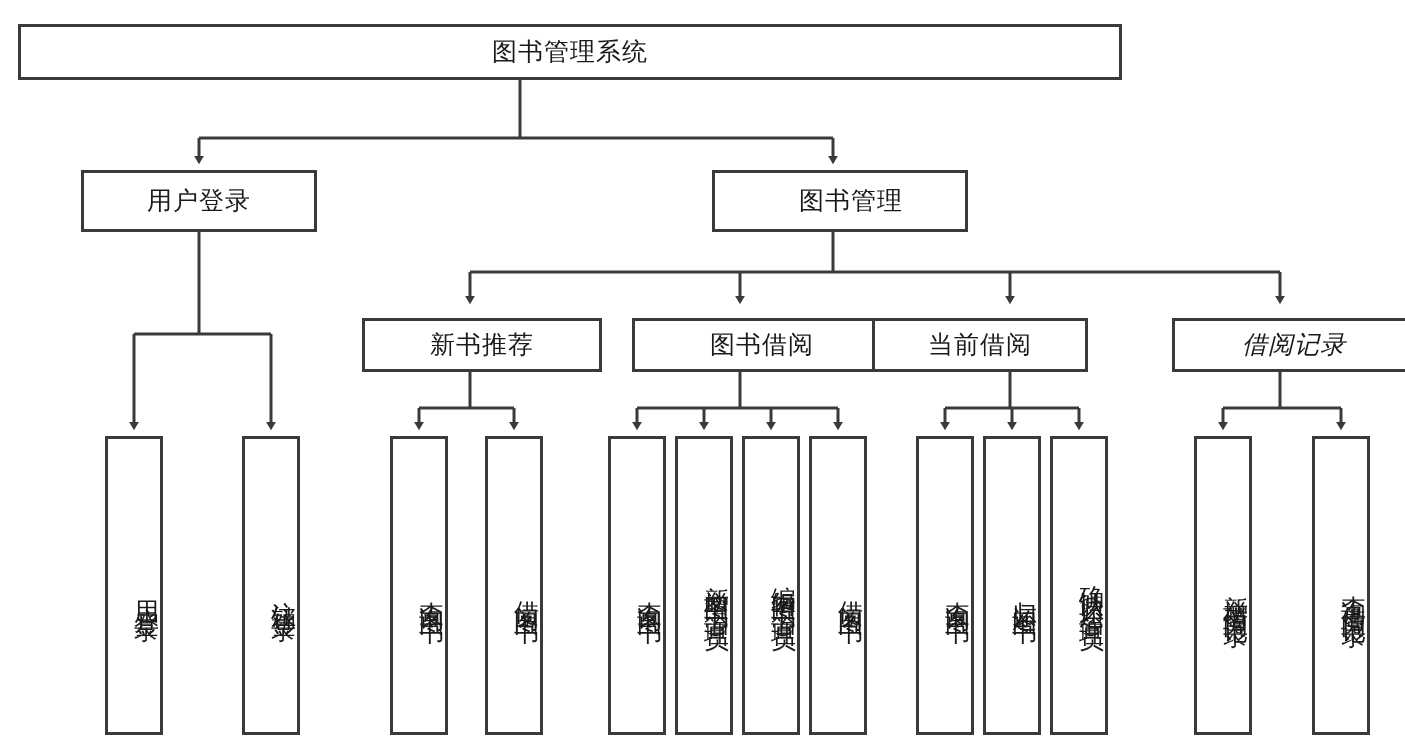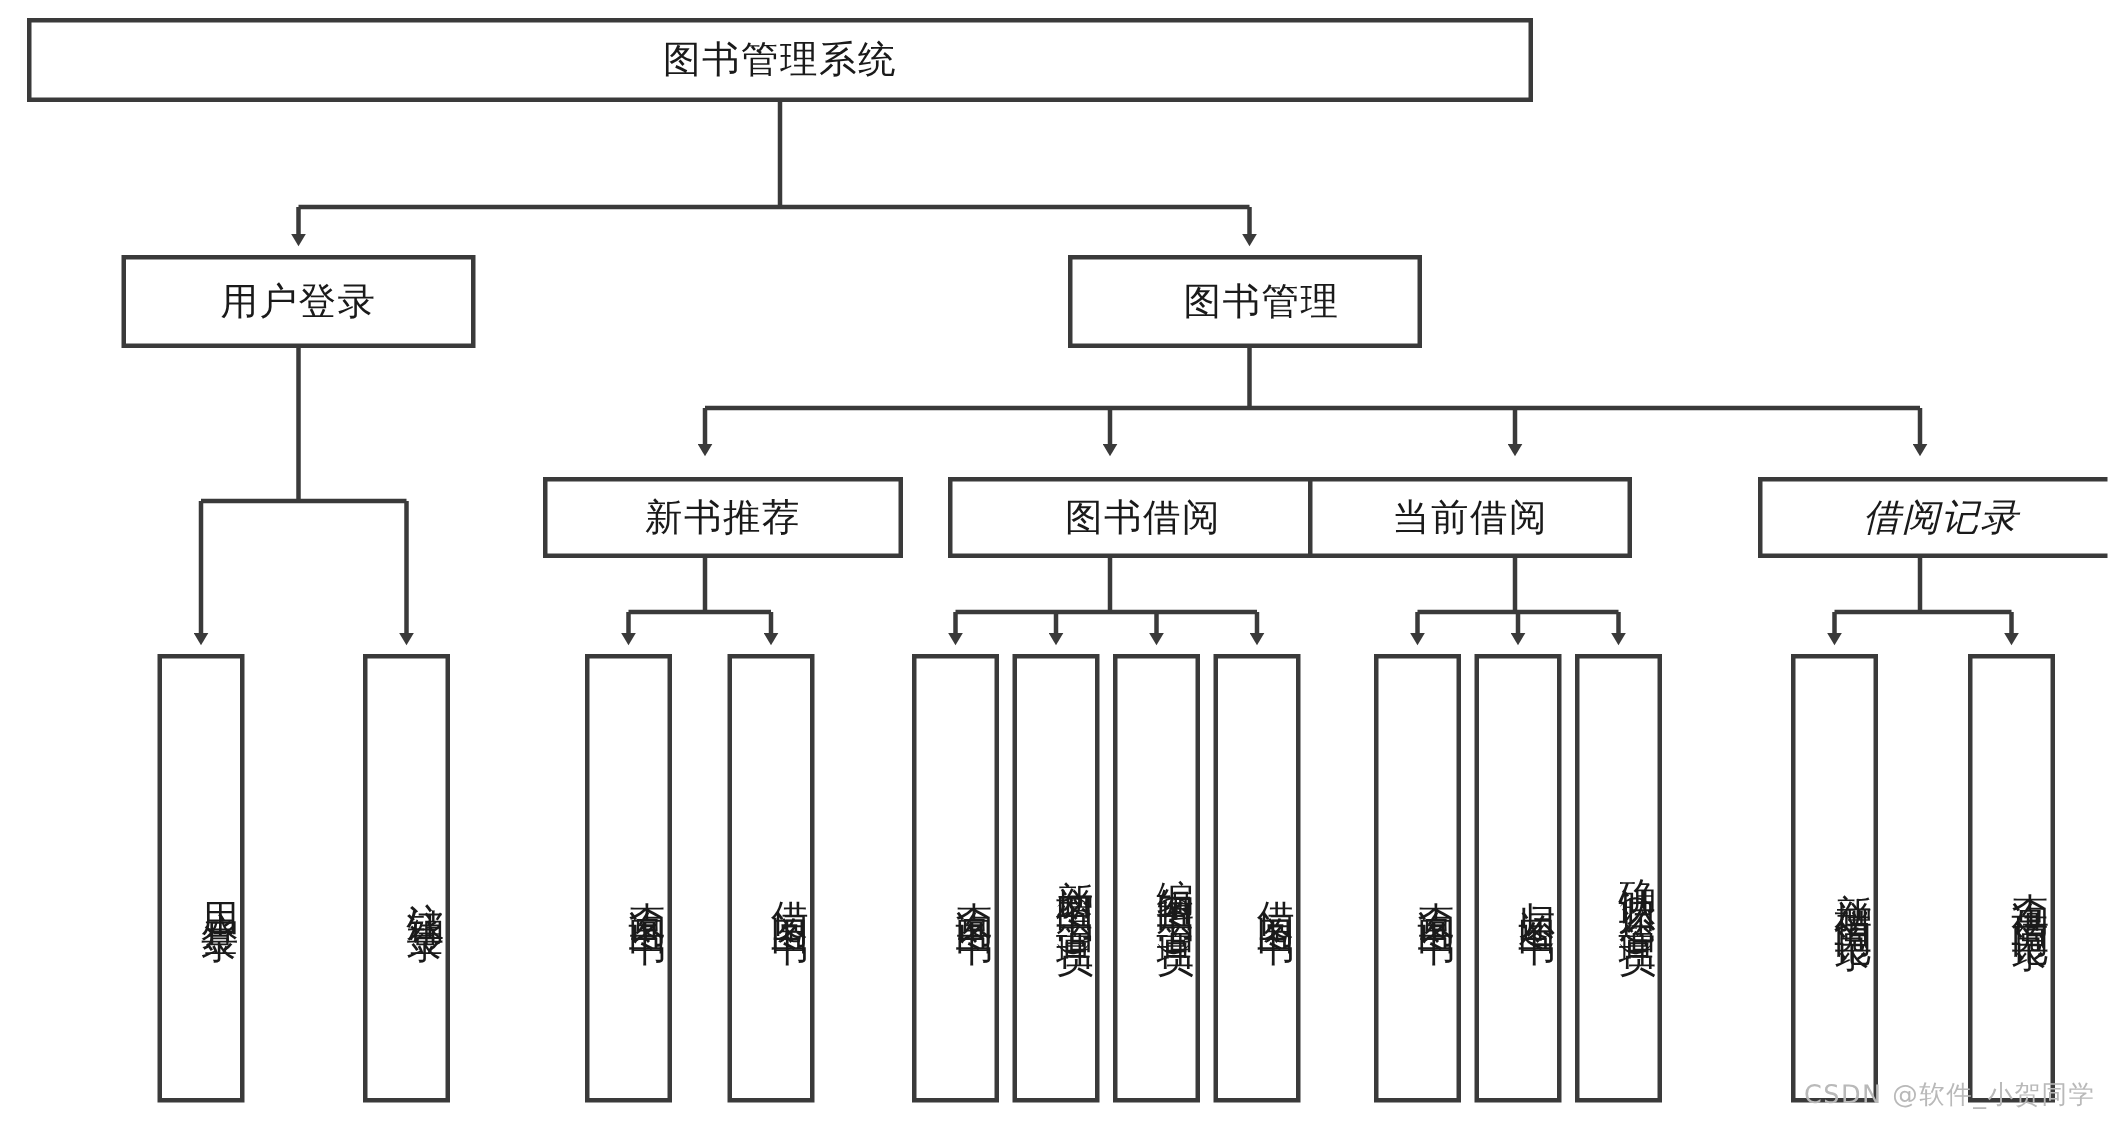--- a/index.html
+++ b/index.html
@@ -113,7 +113,7 @@
     </g>
   </svg>
 
-  <div class="node h root" style="left:18px;top:12px;width:1004px;height:56px;">图书管理系统</div>
+  <div class="node h root" style="left:18px;top:24px;width:1104px;height:56px;">图书管理系统</div>
 
   <div class="node h" style="left:81px;top:170px;width:236px;height:62px;">用户登录</div>
   <div class="node h" style="left:712px;top:170px;width:236px;height:62px;padding-left:22px;">图书管理</div>

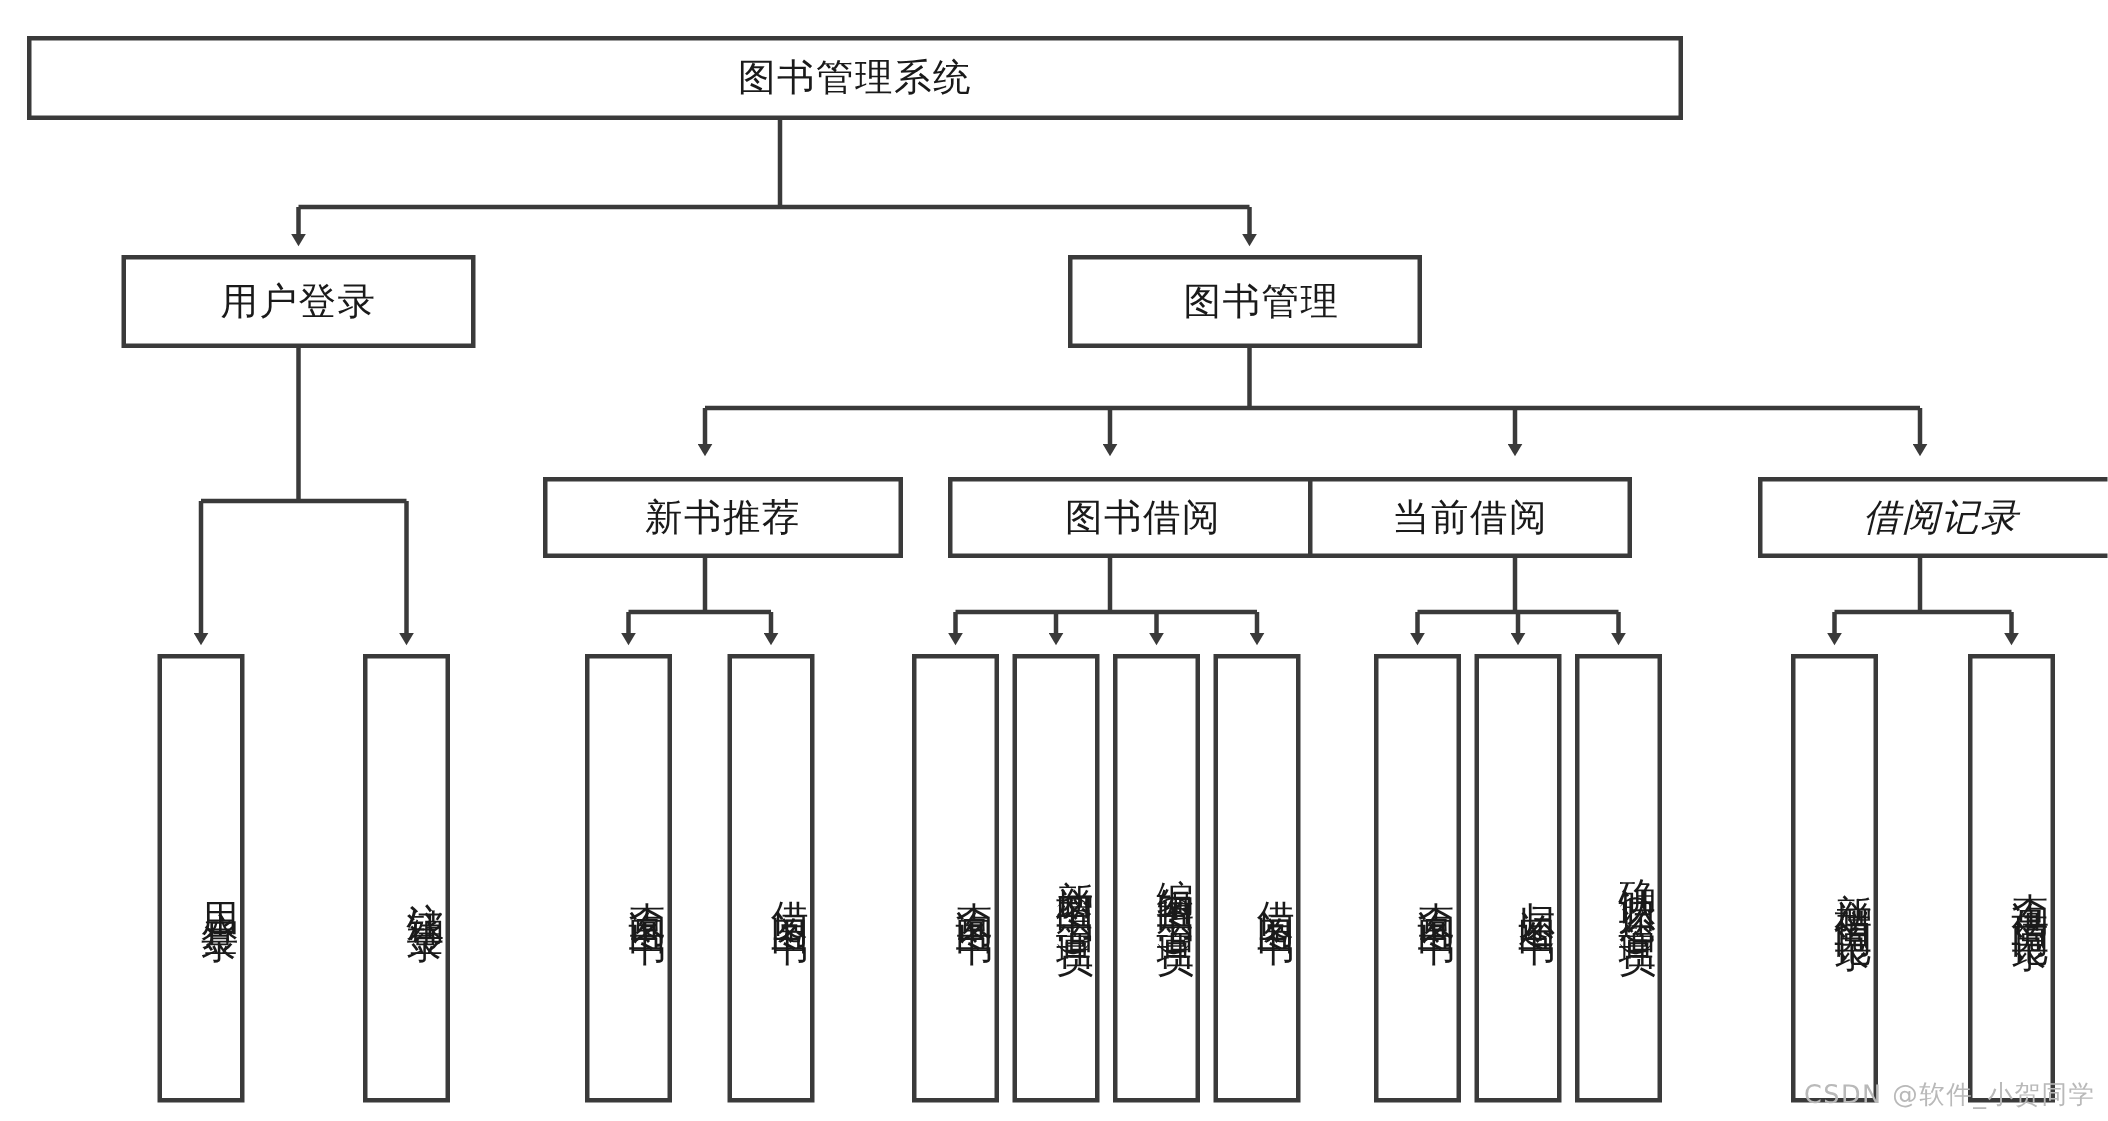--- a/index.html
+++ b/index.html
@@ -116,7 +116,7 @@
   <div class="node h root" style="left:18px;top:24px;width:1104px;height:56px;">图书管理系统</div>
 
   <div class="node h" style="left:81px;top:170px;width:236px;height:62px;">用户登录</div>
-  <div class="node h" style="left:712px;top:170px;width:236px;height:62px;padding-left:22px;">图书管理</div>
+  <div class="node h" style="left:712px;top:170px;width:256px;height:62px;padding-left:22px;">图书管理</div>
 
   <div class="node h" style="left:362px;top:318px;width:240px;height:54px;">新书推荐</div>
   <div class="node h" style="left:632px;top:318px;width:260px;height:54px;">图书借阅</div>

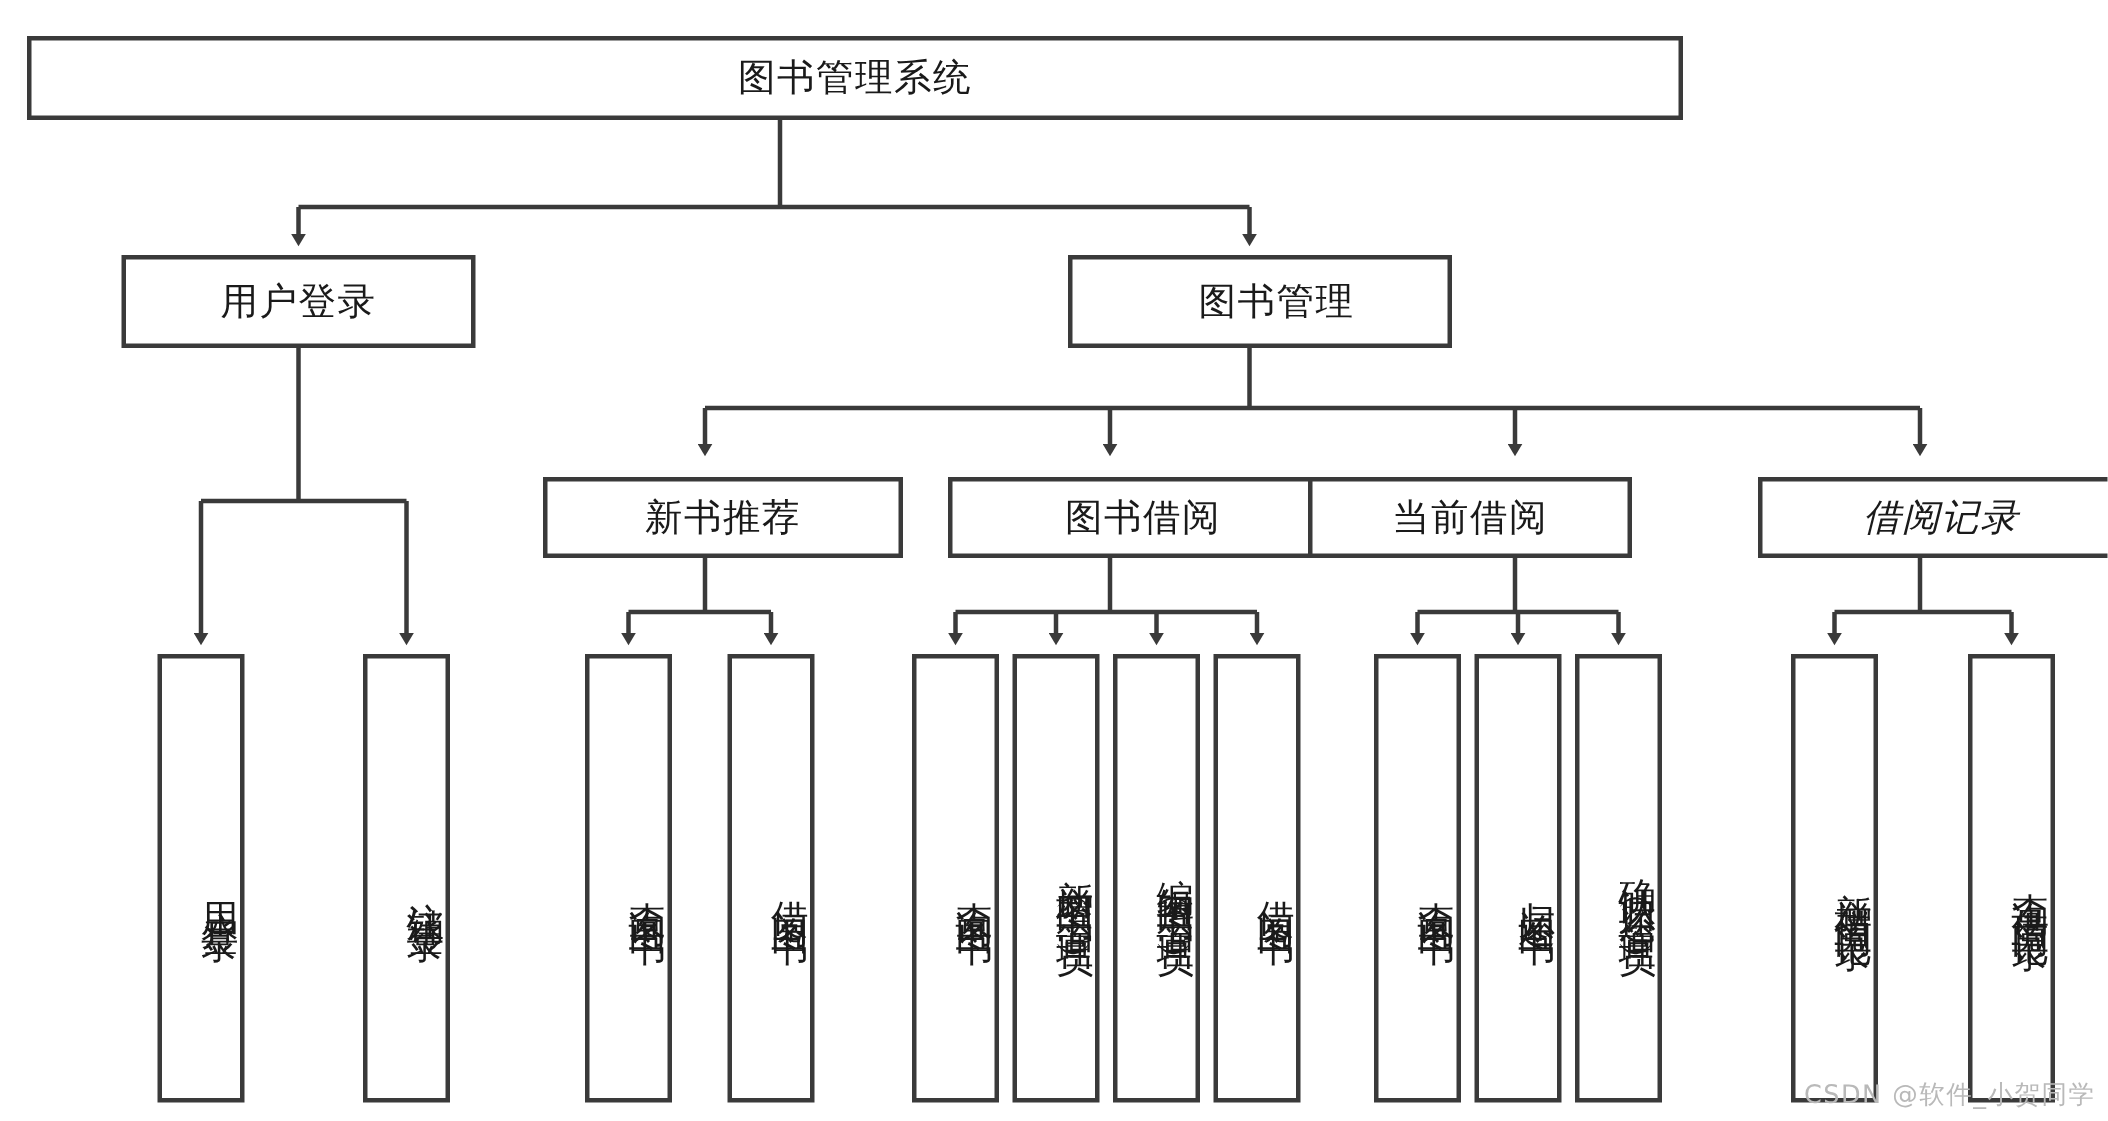--- a/index.html
+++ b/index.html
@@ -167,7 +167,6 @@
     <span class="vtxt">查询借阅记录</span>
   </div>
 
-  <div class="wm">CSDN @软件_小贺同学</div>
 </div>
 
 </body></html>

